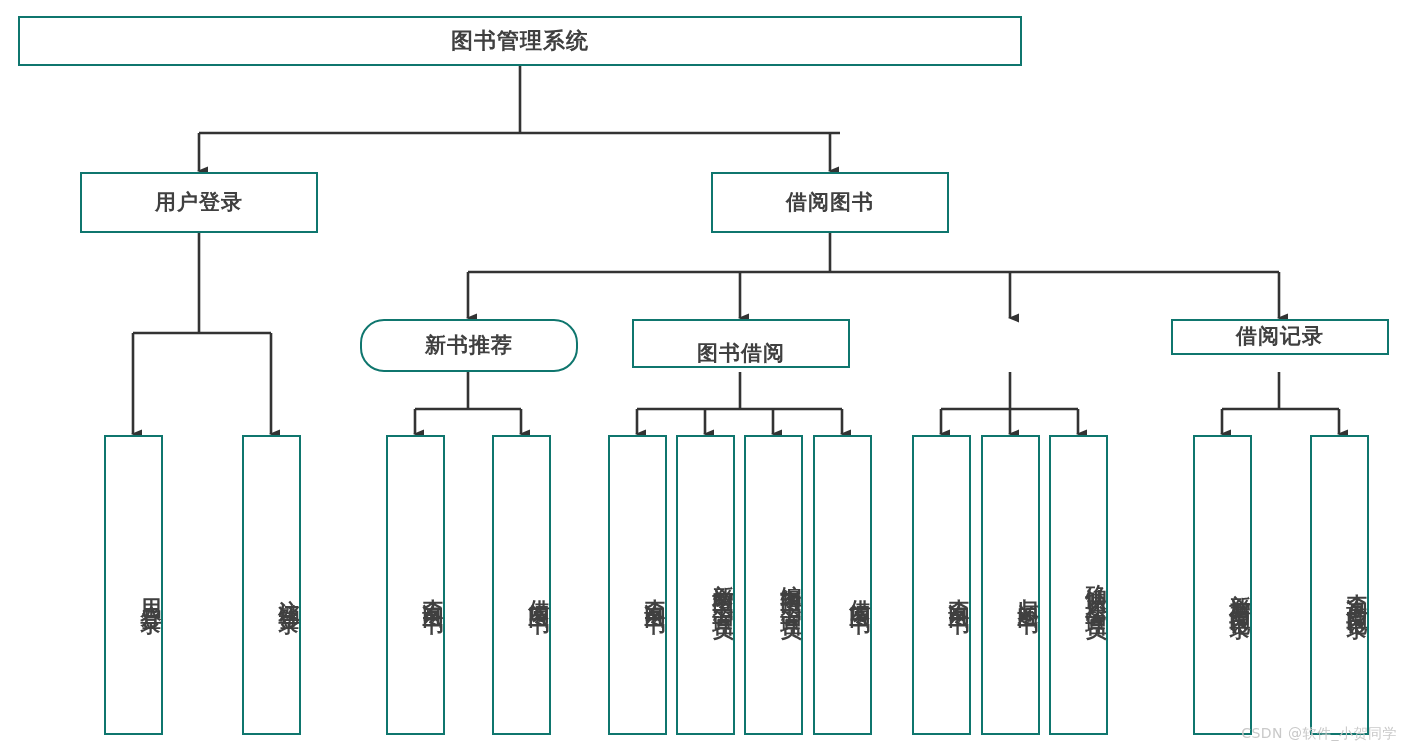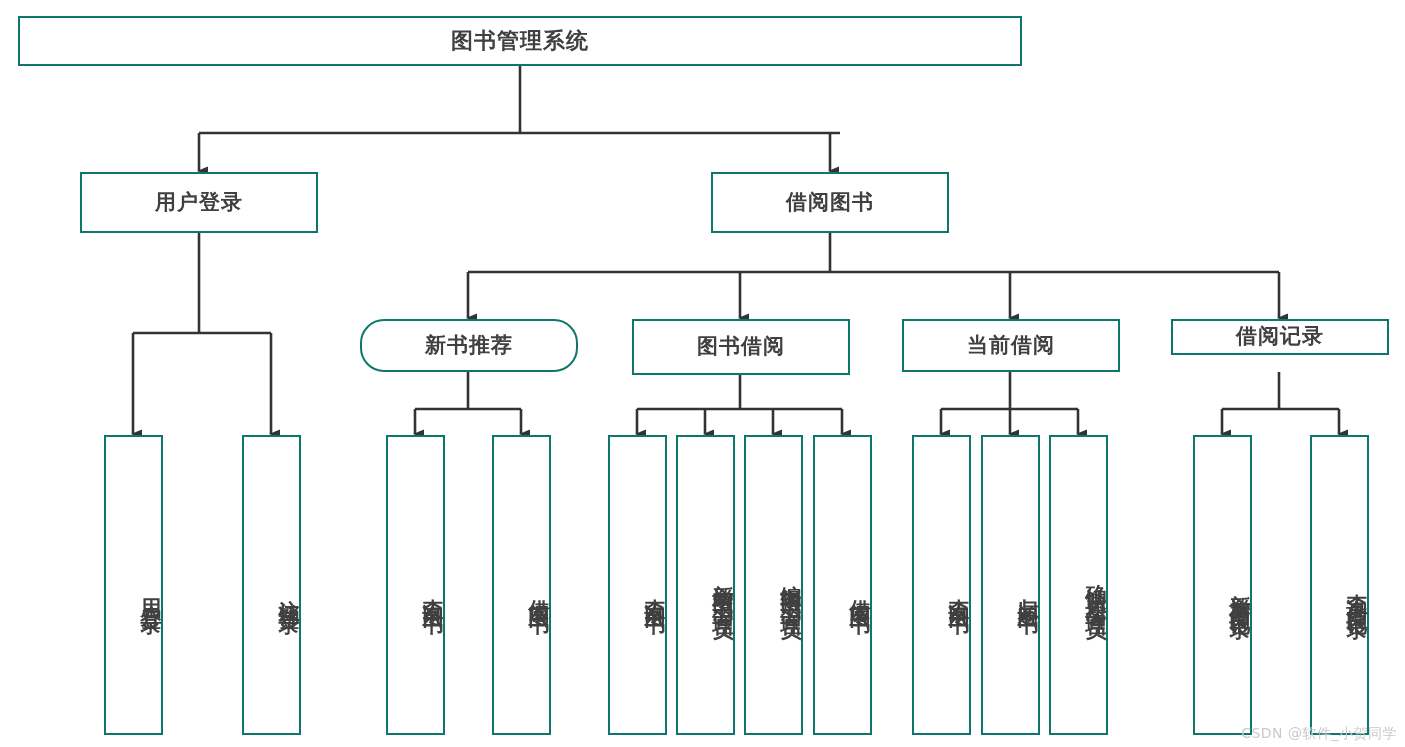--- a/index.html
+++ b/index.html
@@ -140,7 +140,7 @@
   <div class="node horiz" style="left:360px; top:319px; width:218px; height:53px;border-radius:24px;">
     <span>新书推荐</span>
   </div>
-  <div class="node horiz" style="left:632px; top:319px; width:218px; height:56px;">
+  <div class="node horiz" style="left:632px; top:319px; width:218px; height:49px;align-items:flex-end;">
     <span>图书借阅</span>
   </div>
   <div class="node horiz" style="left:902px; top:319px; width:218px; height:53px;">

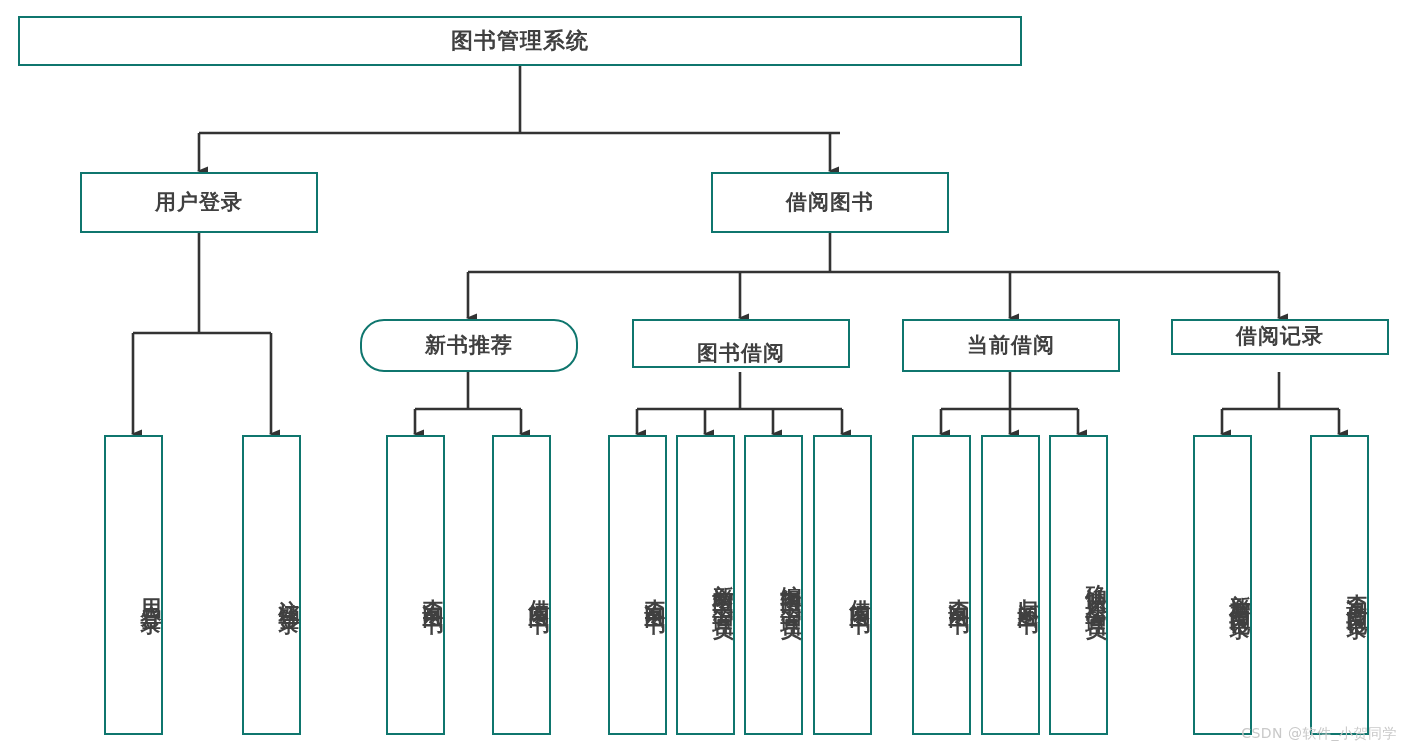--- a/index.html
+++ b/index.html
@@ -143,9 +143,6 @@
   <div class="node horiz" style="left:632px; top:319px; width:218px; height:49px;align-items:flex-end;">
     <span>图书借阅</span>
   </div>
-  <div class="node horiz" style="left:902px; top:319px; width:218px; height:53px;">
-    <span>当前借阅</span>
-  </div>
   <div class="node horiz" style="left:1171px; top:319px; width:218px; height:36px;">
     <span>借阅记录</span>
   </div>

